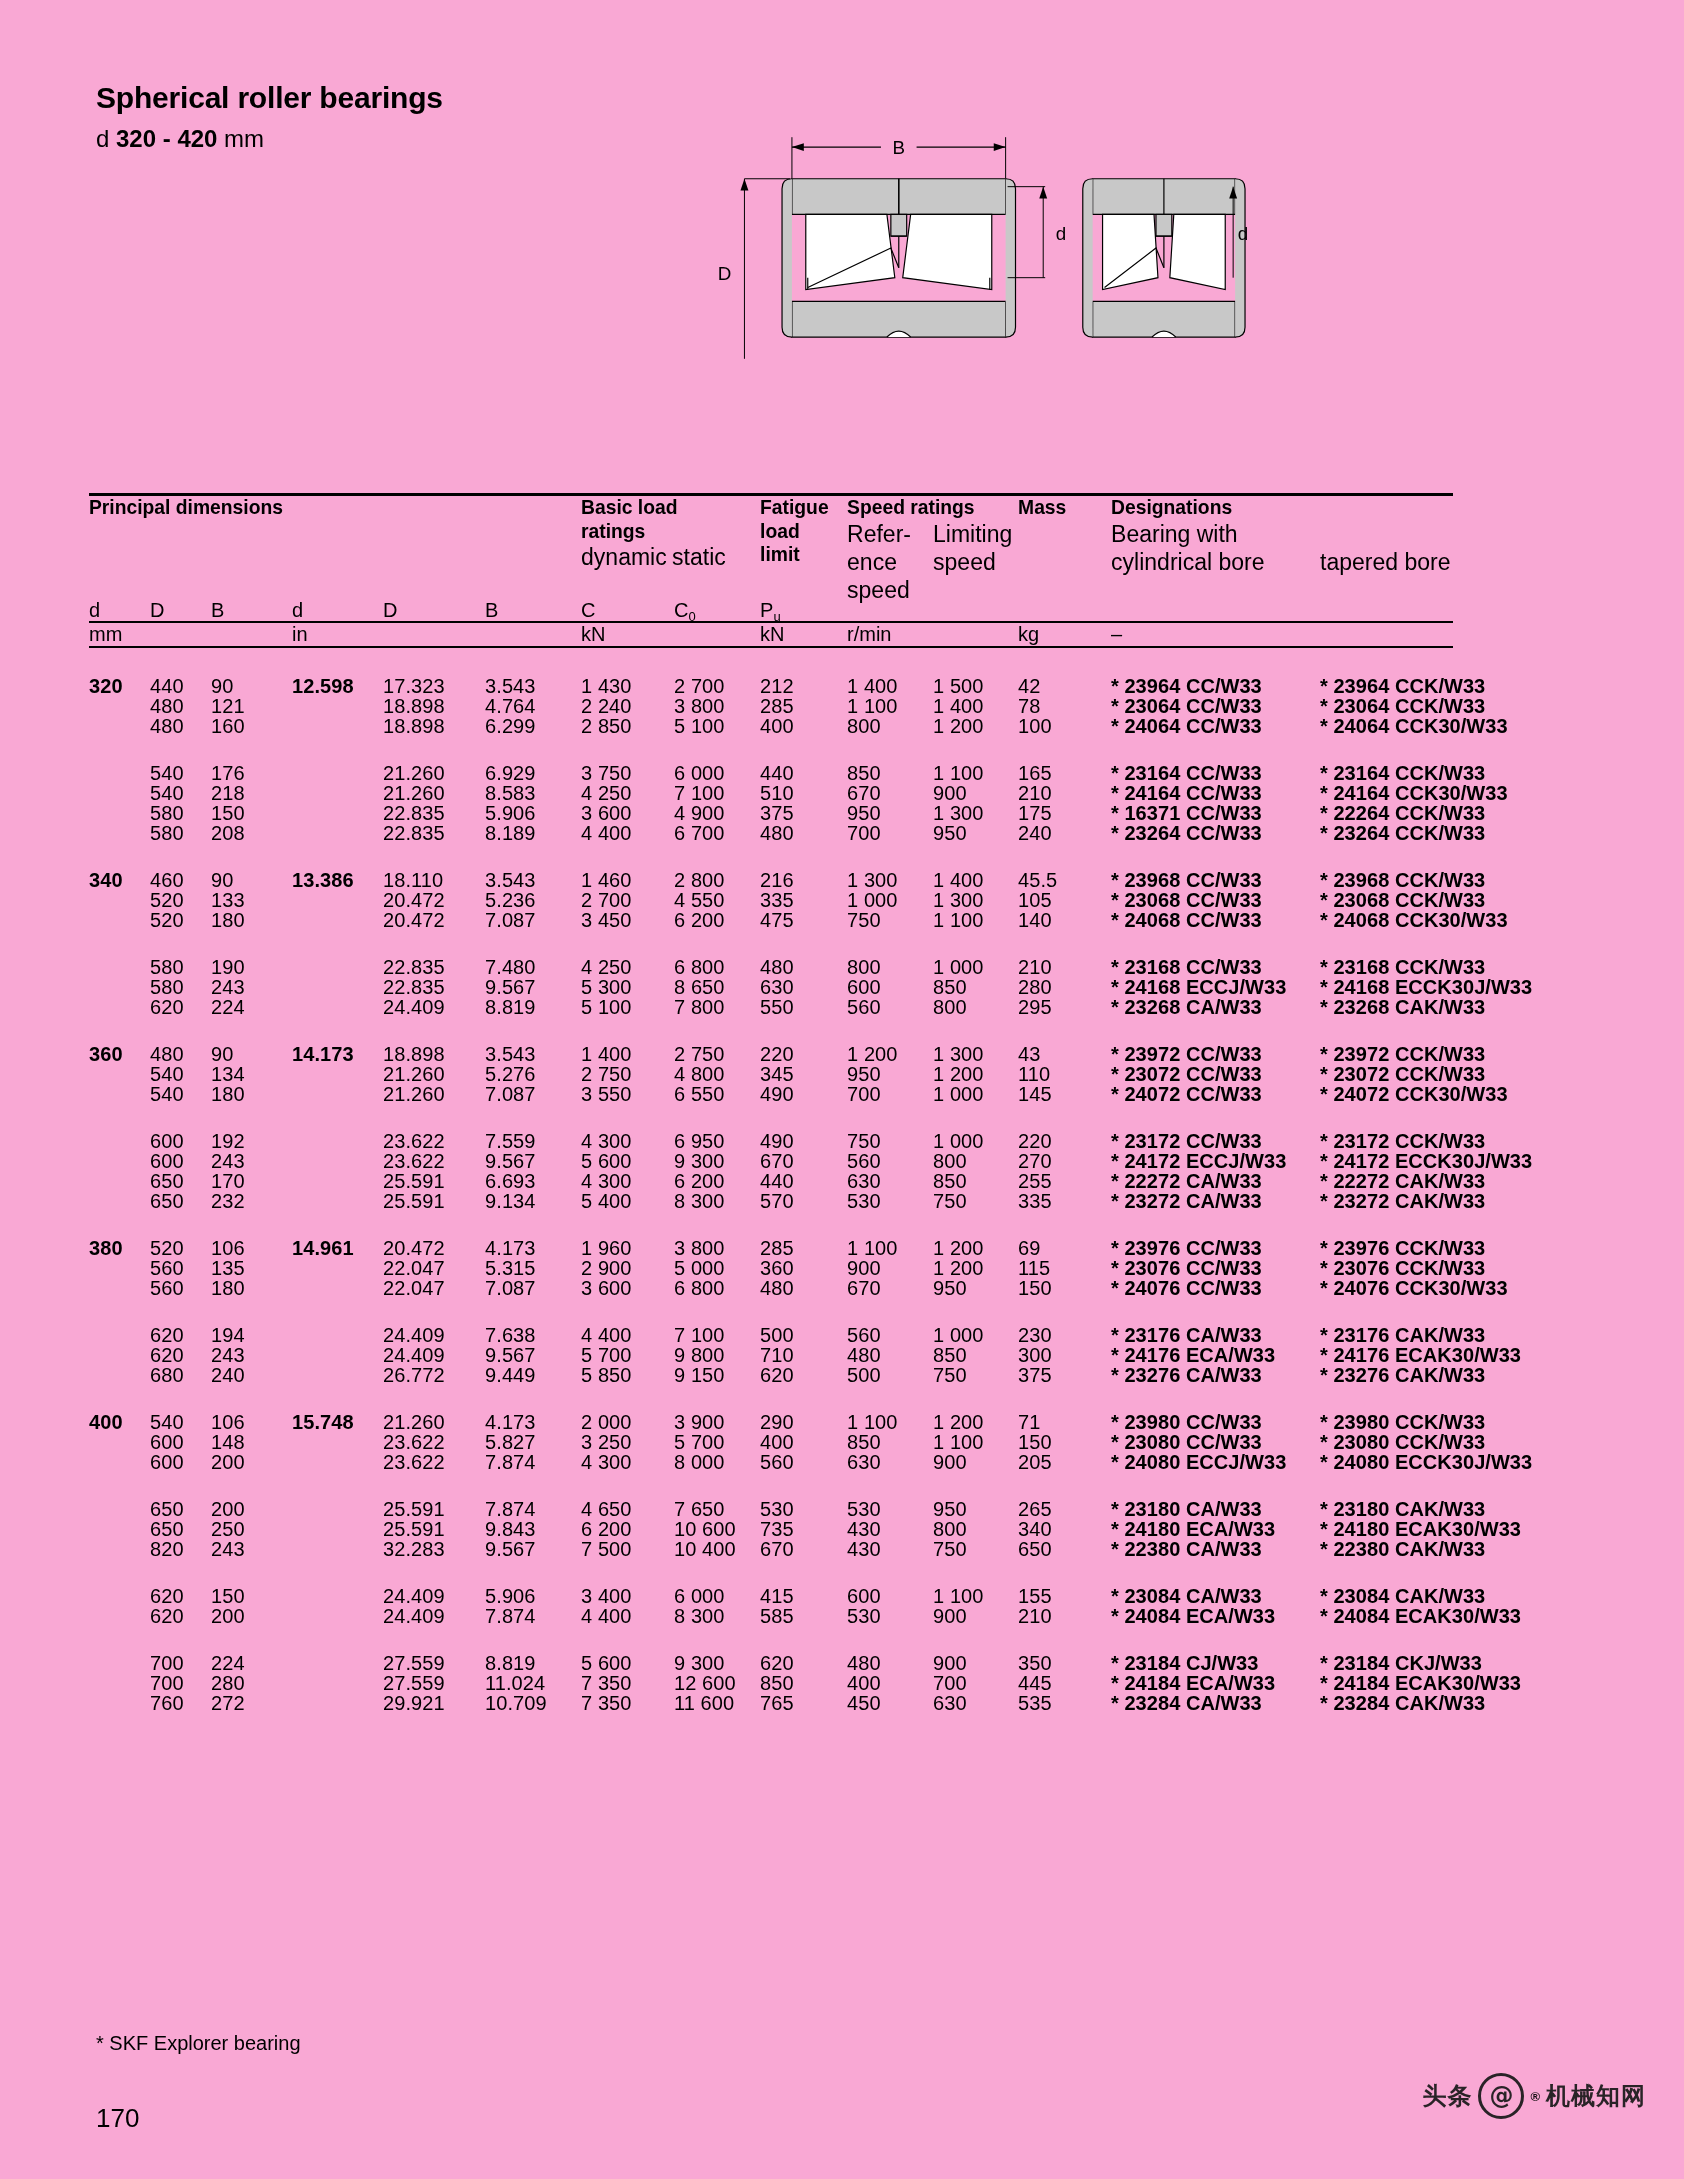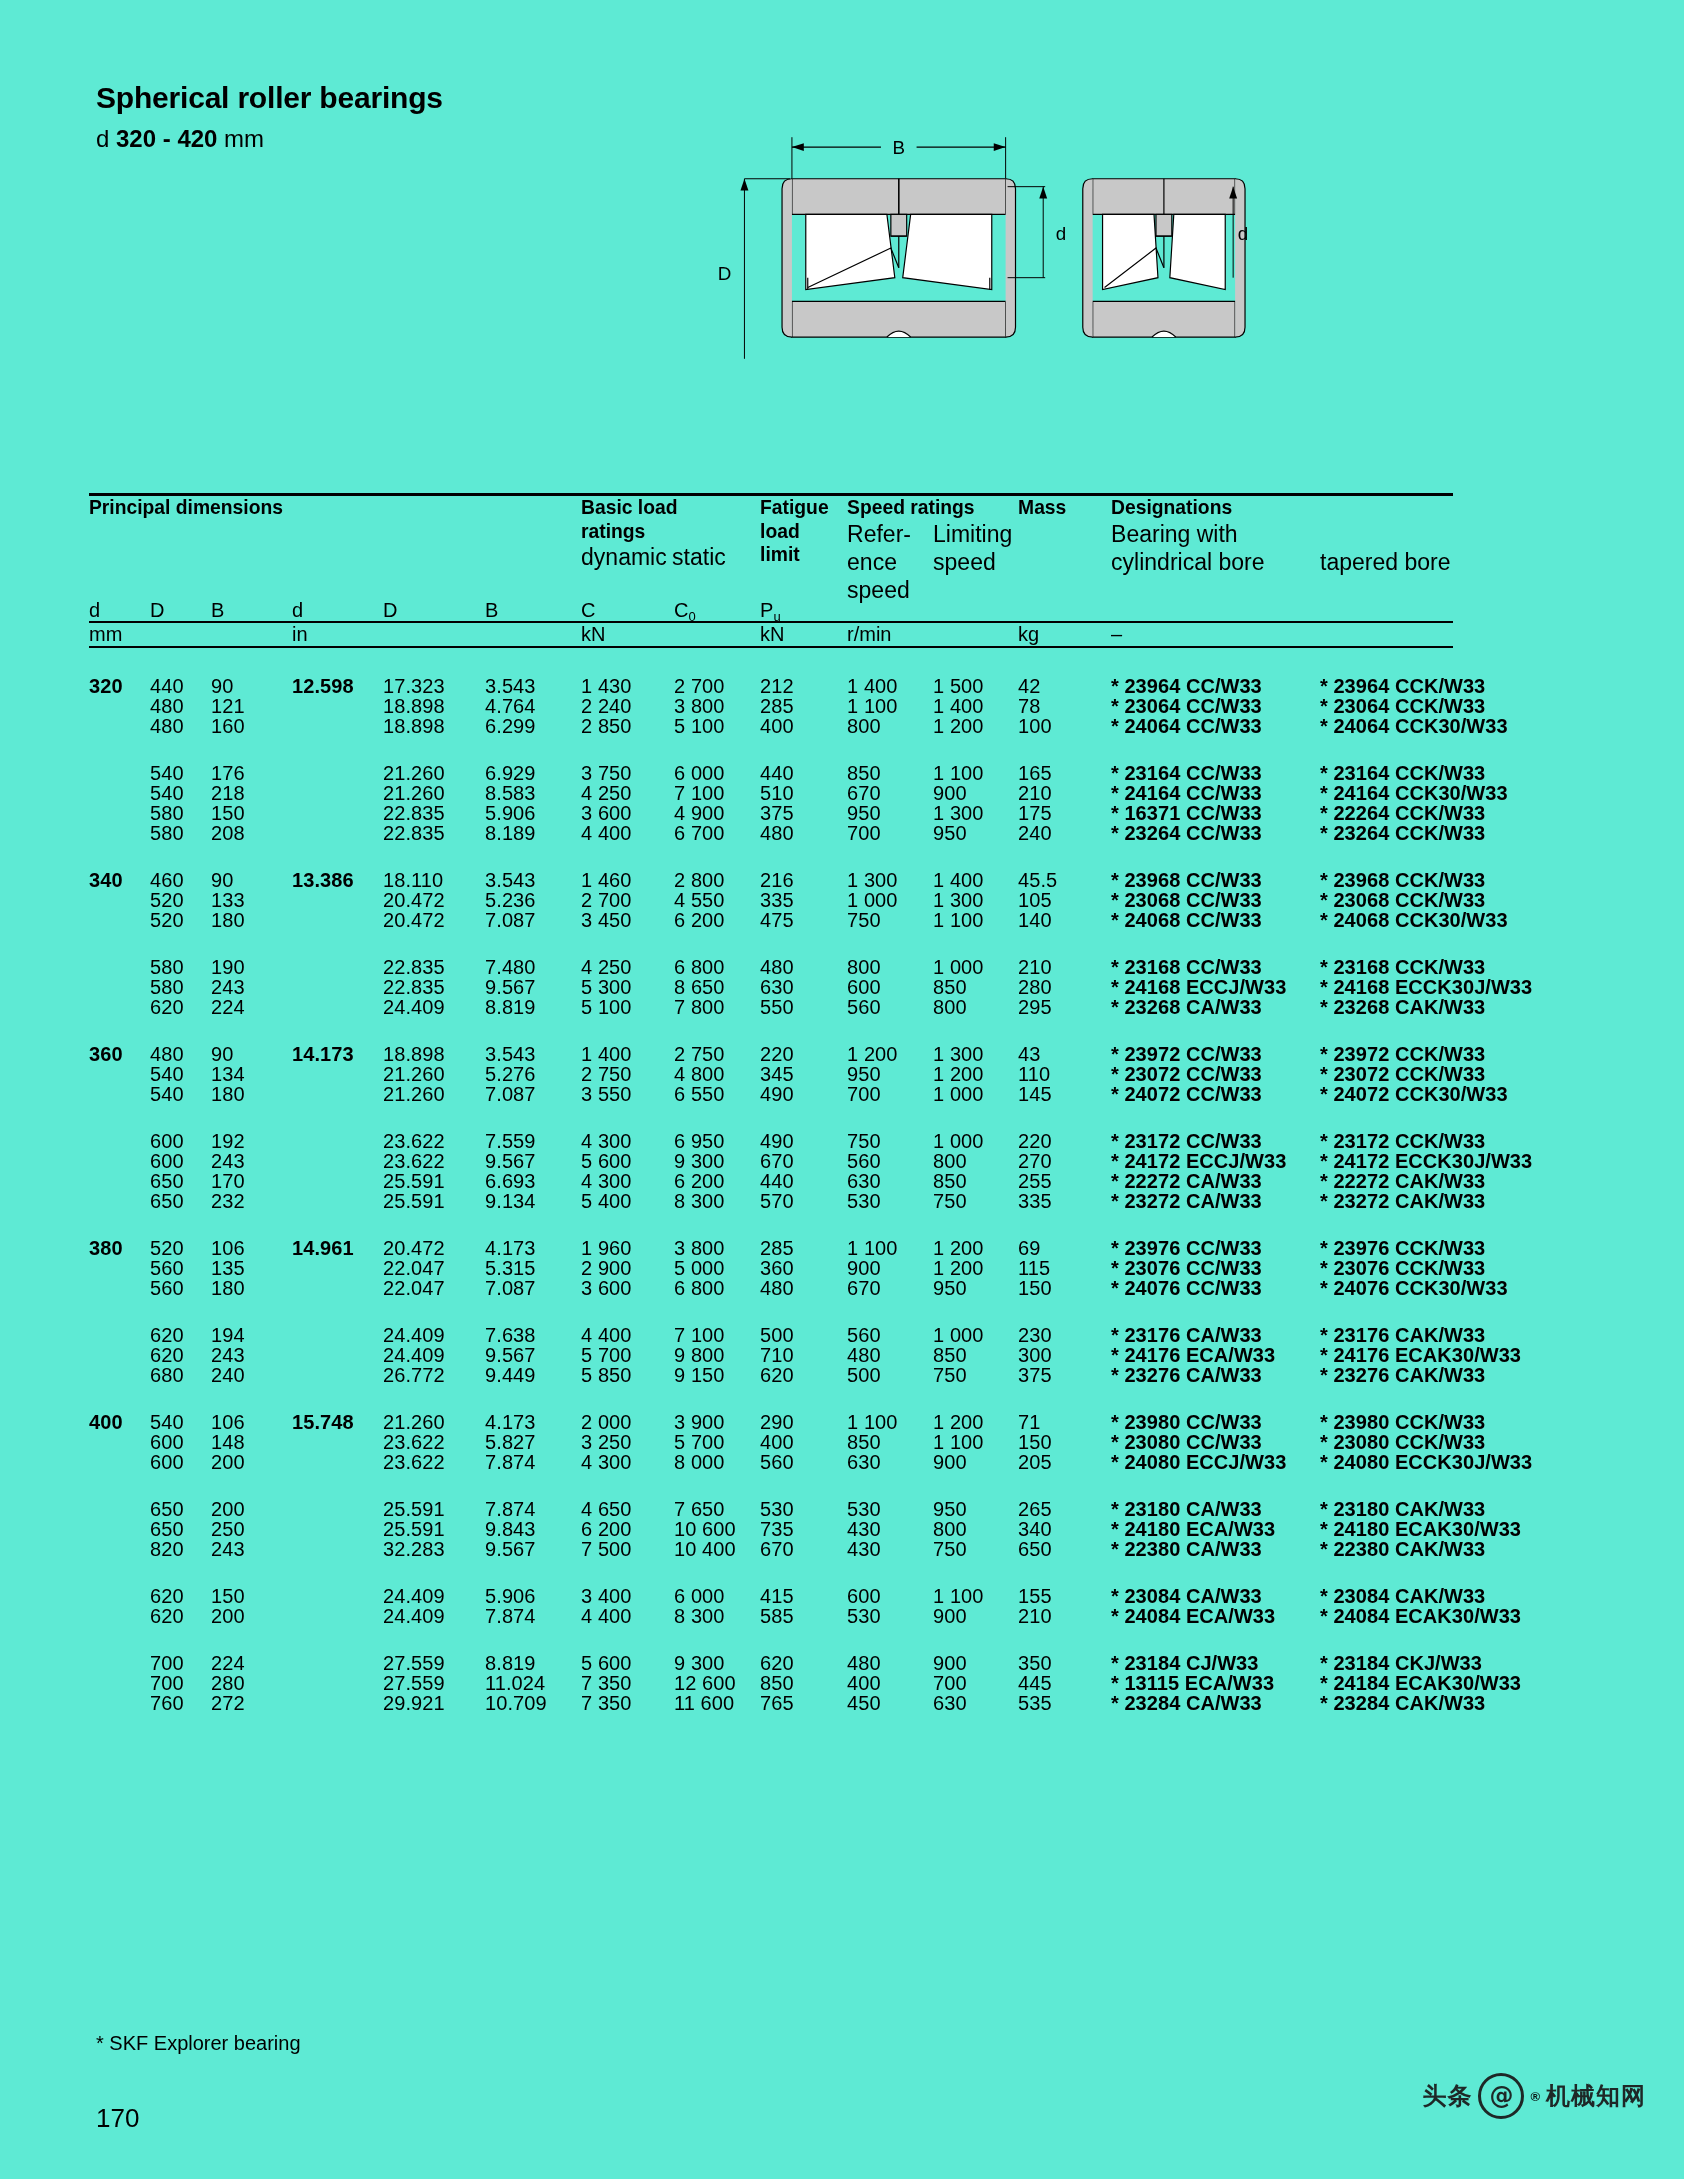--- a/index.html
+++ b/index.html
@@ -16,7 +16,7 @@
     position: relative;
     width: 1684px;
     height: 2179px;
-    background: #5eead4;
+    background: #f9a8d4;
     overflow: hidden;
   }
 

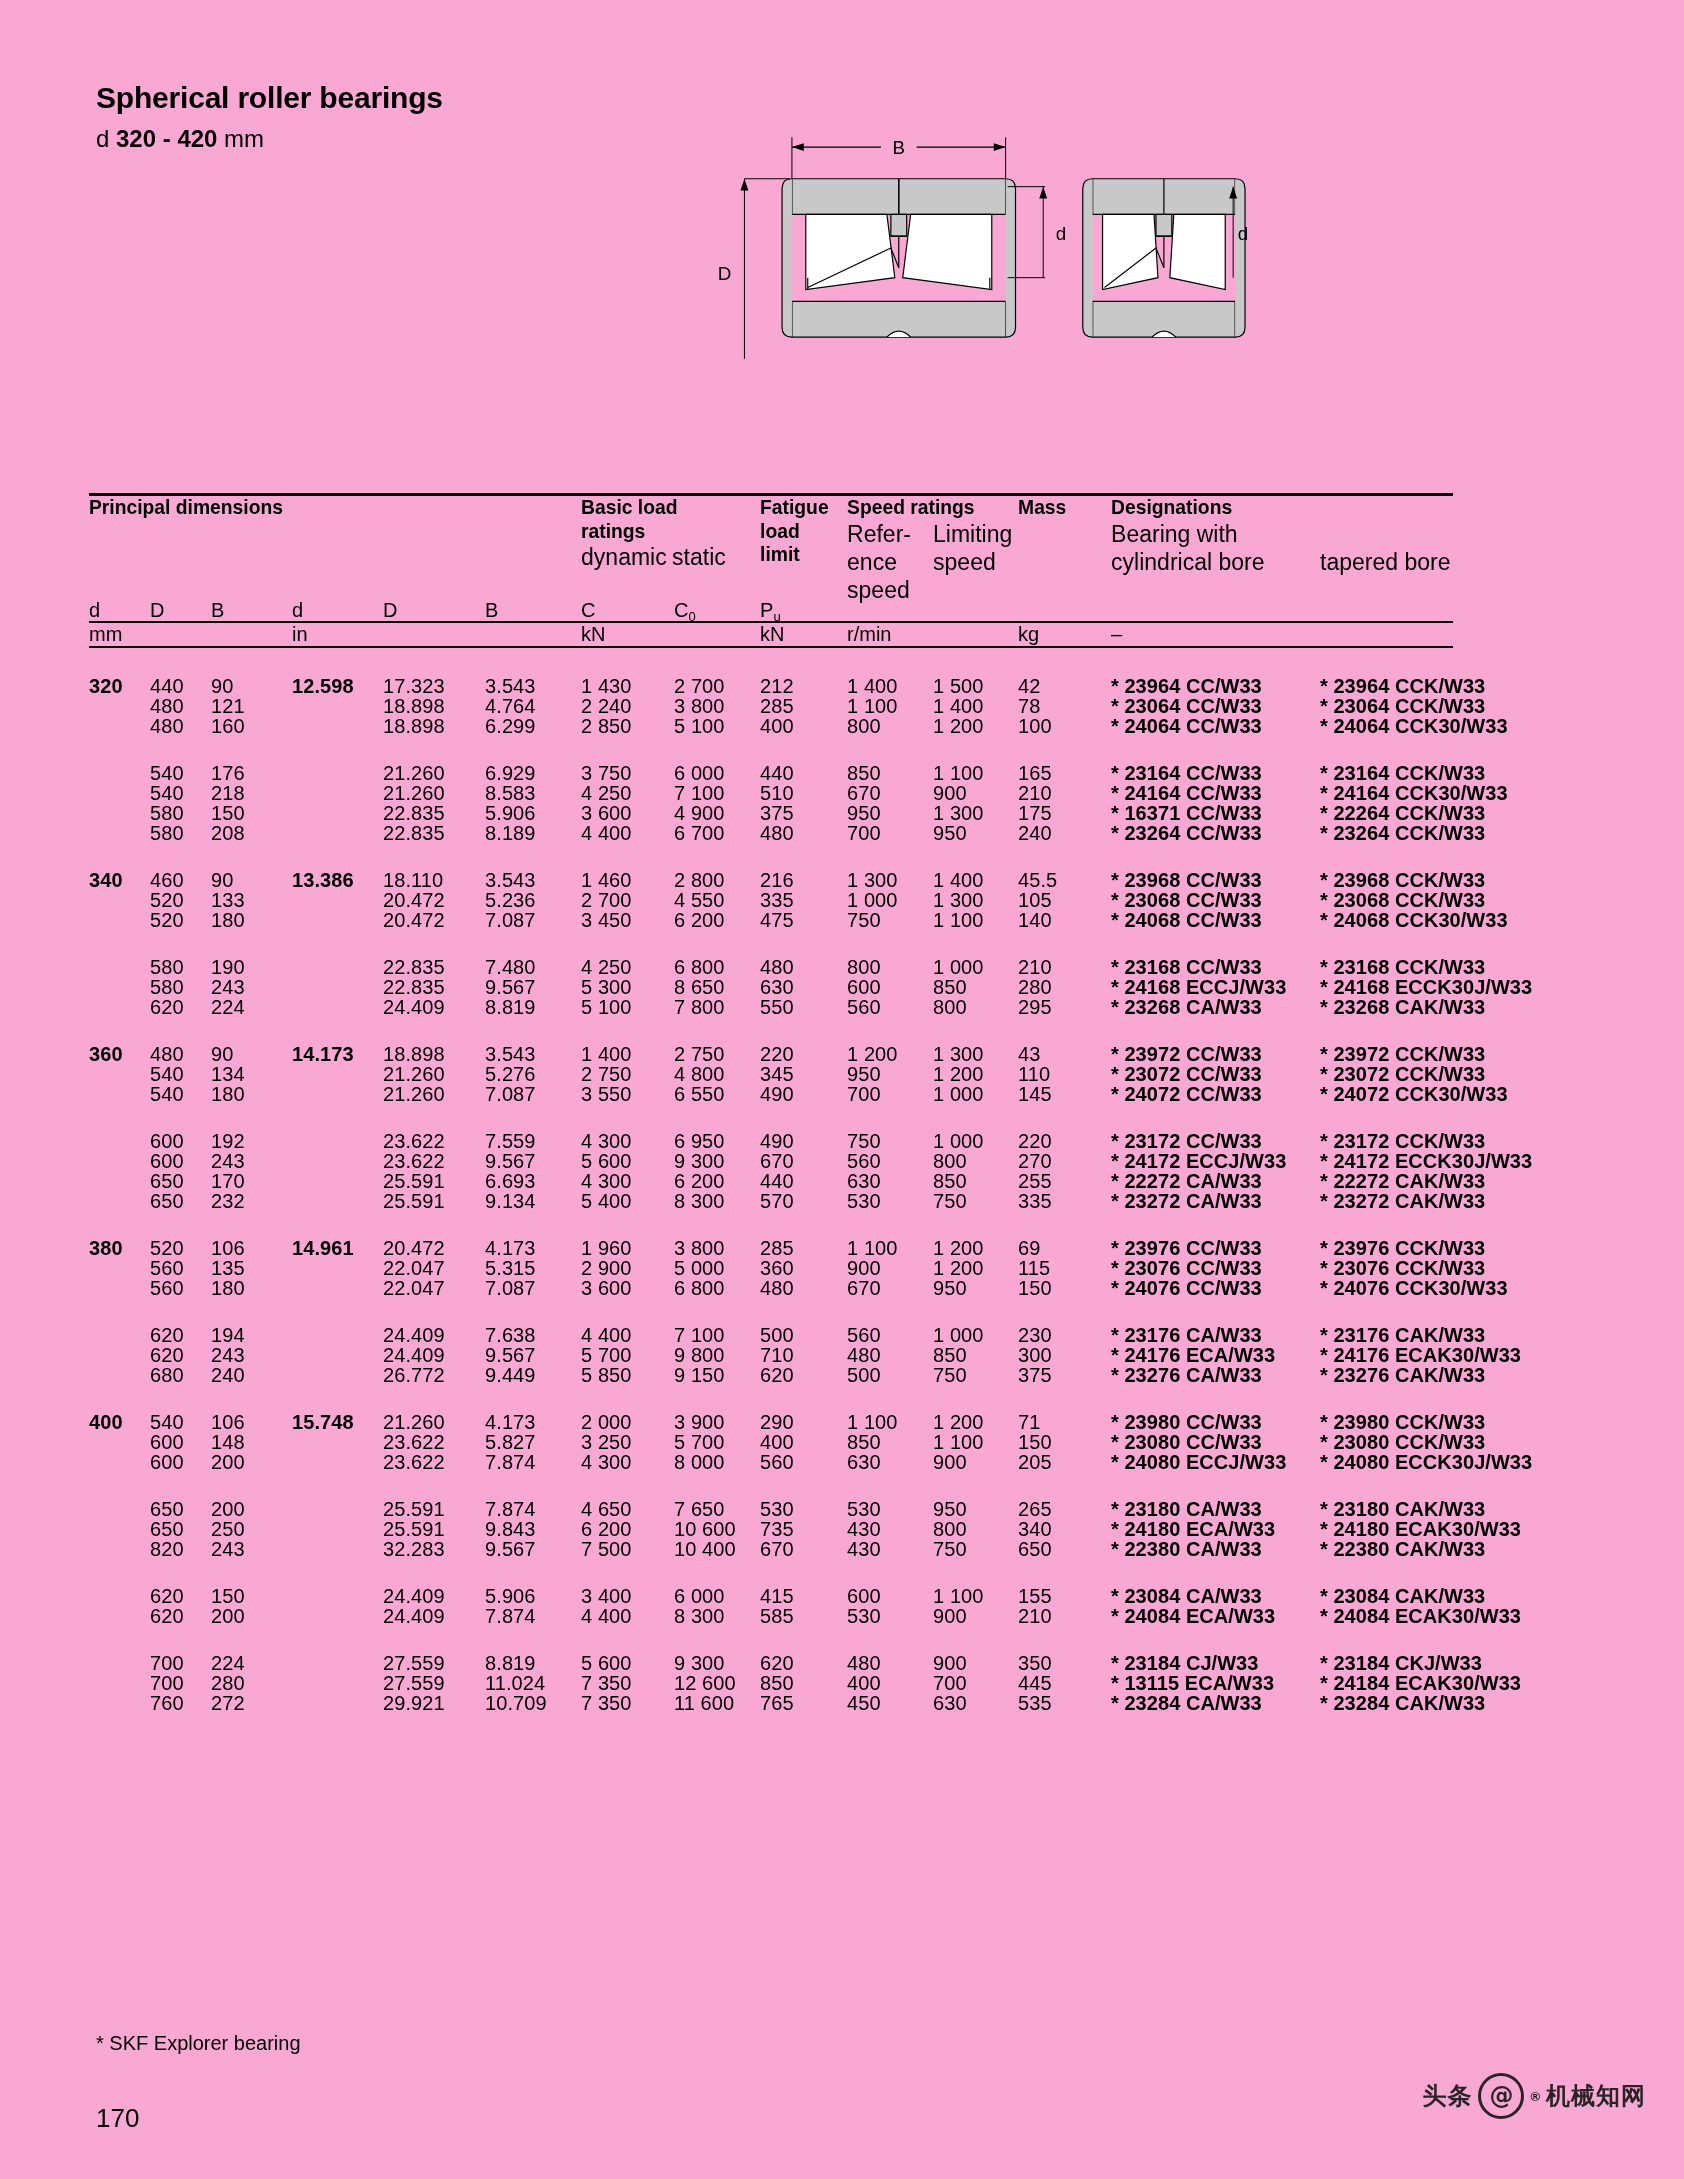--- a/index.html
+++ b/index.html
@@ -1018,7 +1018,7 @@
             <td>400</td>
             <td>700</td>
             <td>445</td>
-            <td class="des">* 13115 ECA/W33</td>
+            <td class="des">* 24184 ECA/W33</td>
             <td class="des">* 24184 ECAK30/W33</td>
           </tr>
           <tr class="data-row">

